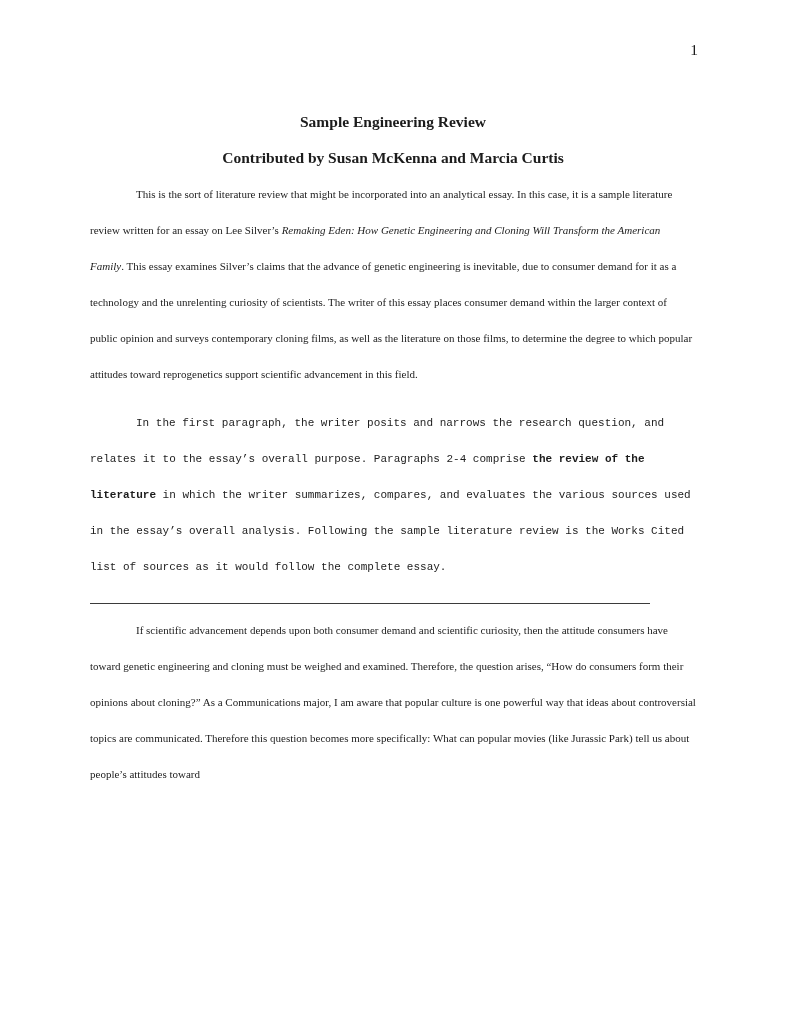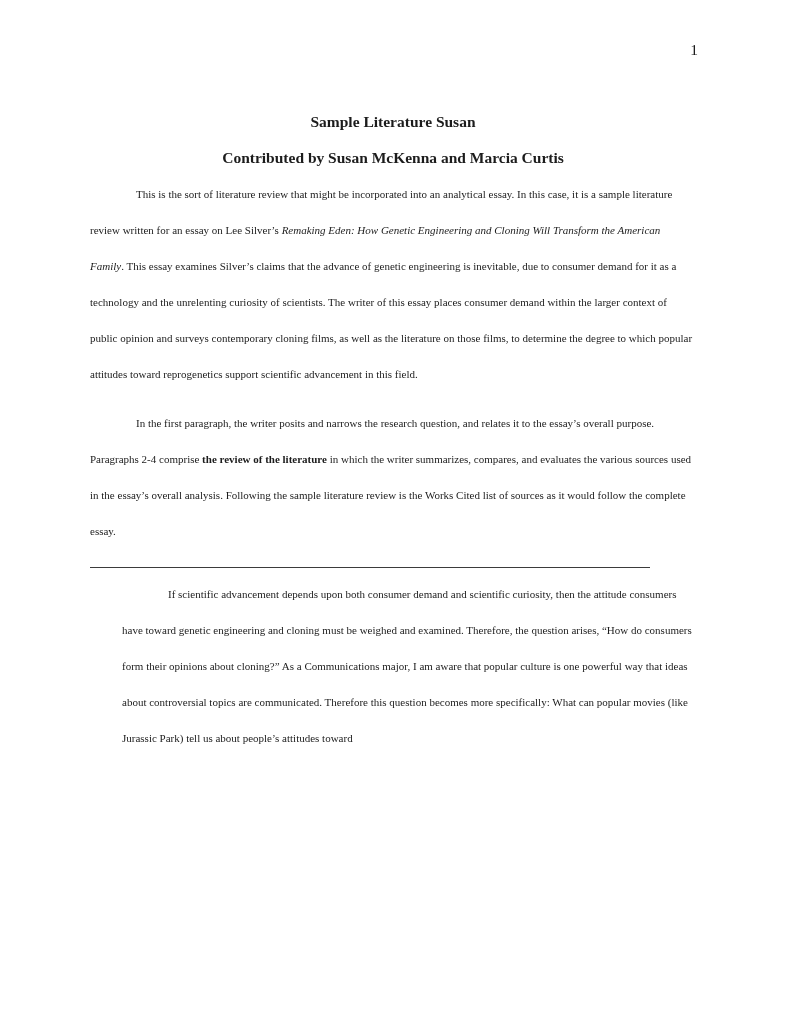--- a/index.html
+++ b/index.html
@@ -61,7 +61,7 @@
   <div class="page-number">1</div>
 
   <div class="content">
-    <h1 class="title">Sample Literature Susan</h1>
+    <h1 class="title">Sample Engineering Review</h1>
 
     <h2 class="subtitle">Contributed by Susan McKenna and Marcia Curtis</h2>
 

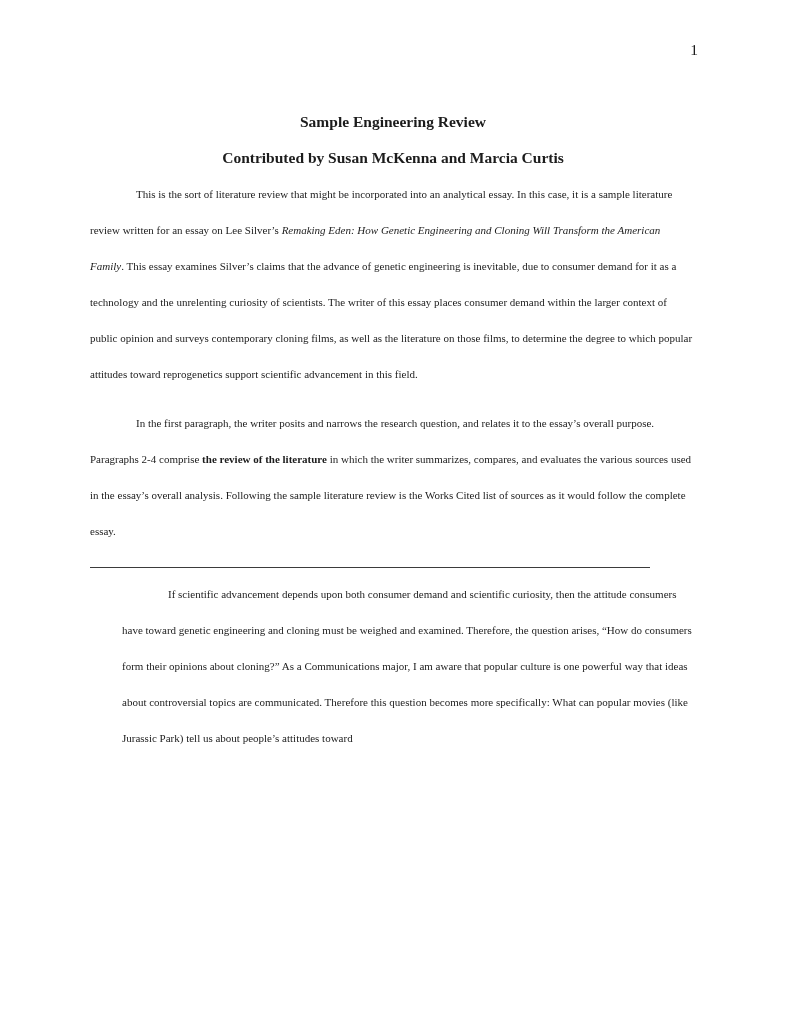--- a/index.html
+++ b/index.html
@@ -43,7 +43,7 @@
     text-indent: 46px;
     text-align: left;
   }
-  .para-2 { margin-top: 13px; }
+  .para-2 { margin-top: 13px; font-family: Liberation Mono, monospace; }
   .divider {
     border: none;
     border-top: 1.5px solid #3b3b3b;

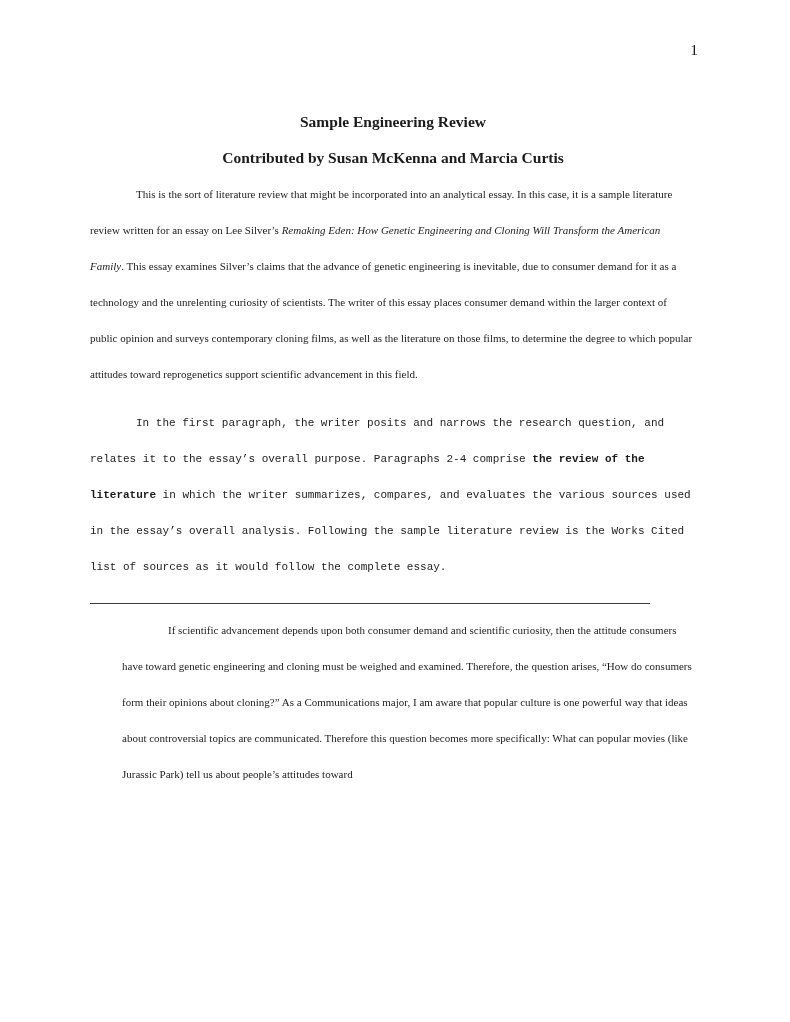--- a/index.html
+++ b/index.html
@@ -50,7 +50,7 @@
     width: 560px;
     margin: 18px 0 0 0;
   }
-  .para-3 { margin-top: 8px; margin-left: 32px; }
+  .para-3 { margin-top: 8px; }
   .italic { font-style: italic; }
   .bold { font-weight: bold; }
 </style>

